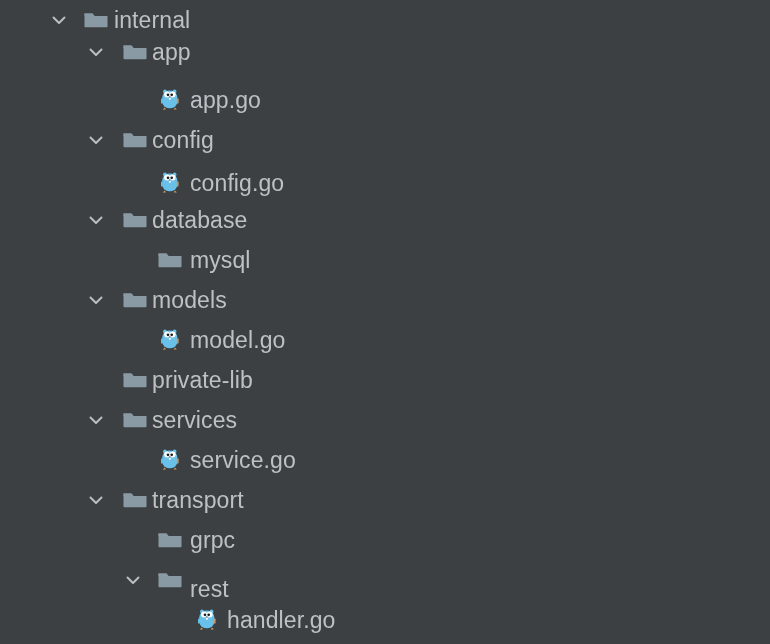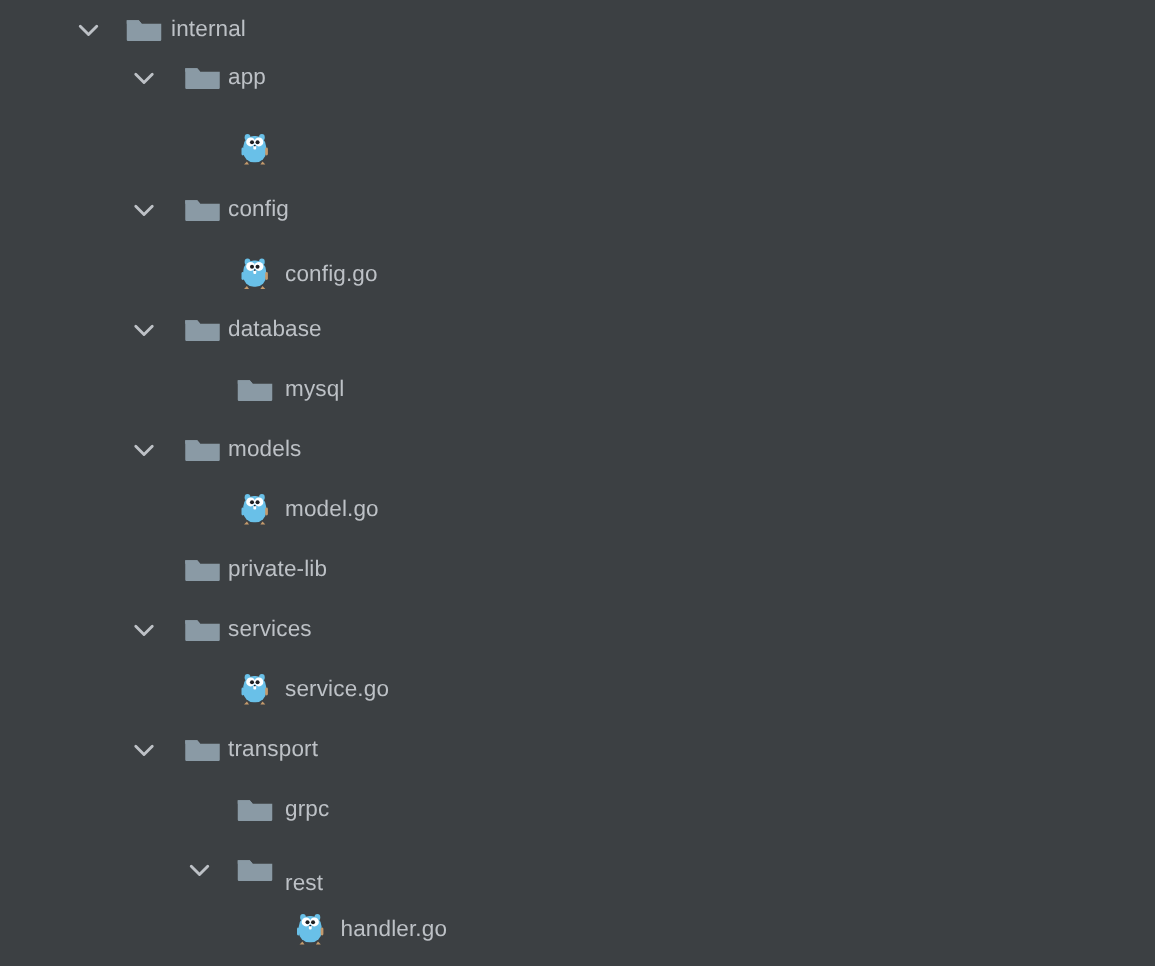--- a/index.html
+++ b/index.html
@@ -47,7 +47,7 @@
   .label {
     position: absolute;
     color: #bdc1c6;
-    font-size: 15px;
+    font-size: 23px;
     line-height: 40px;
     letter-spacing: 0.1px;
     height: 40px;

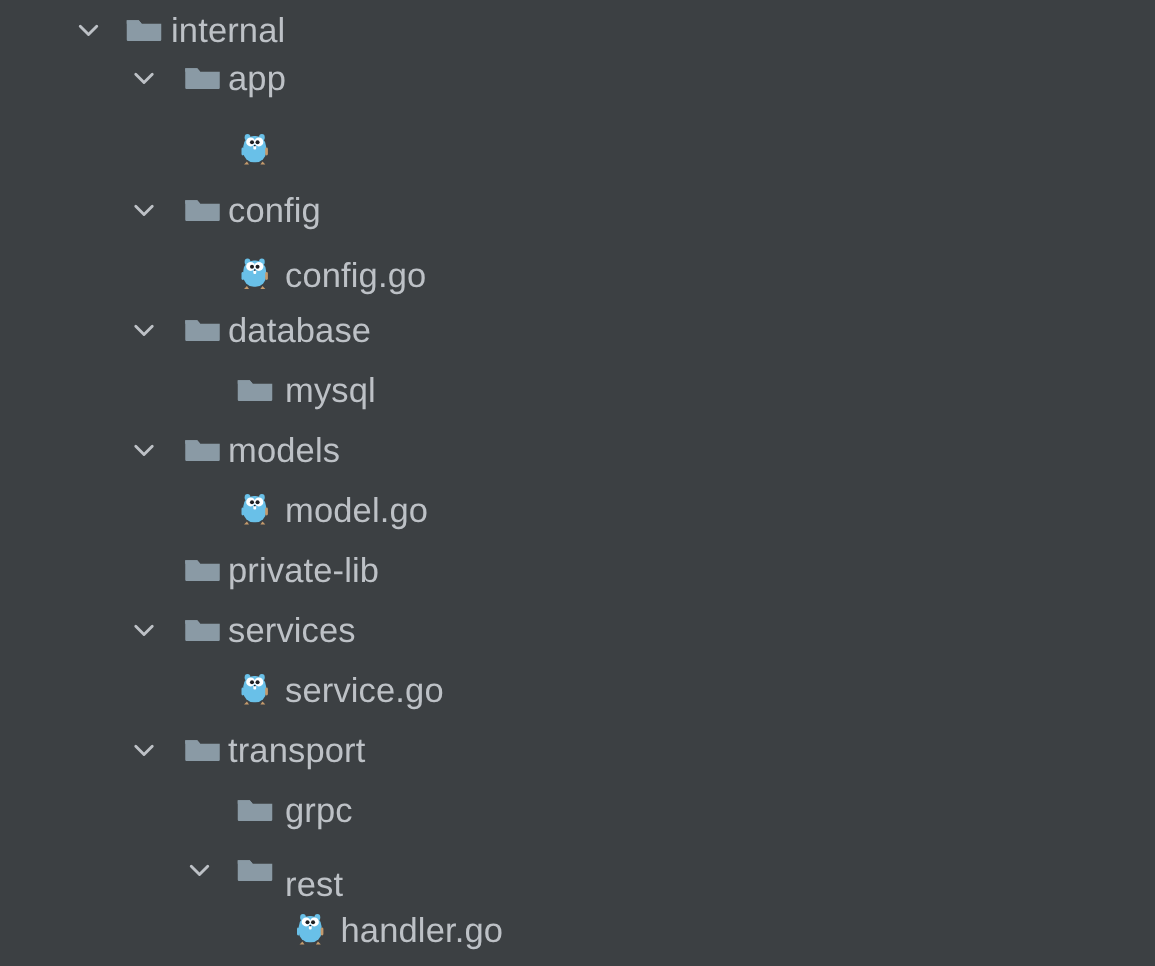--- a/index.html
+++ b/index.html
@@ -104,6 +104,7 @@
           <path d="M18.0 20.6 l1.9 2.0 h-3.3 z" fill="#c49a6c"></path>
         </svg>
       </span>
+      <span class="label" style="left: 190px;">app.go</span>
     </div>
     <div class="row" style="top: 120px;">
       <span class="chevron" style="left: 85px;">

